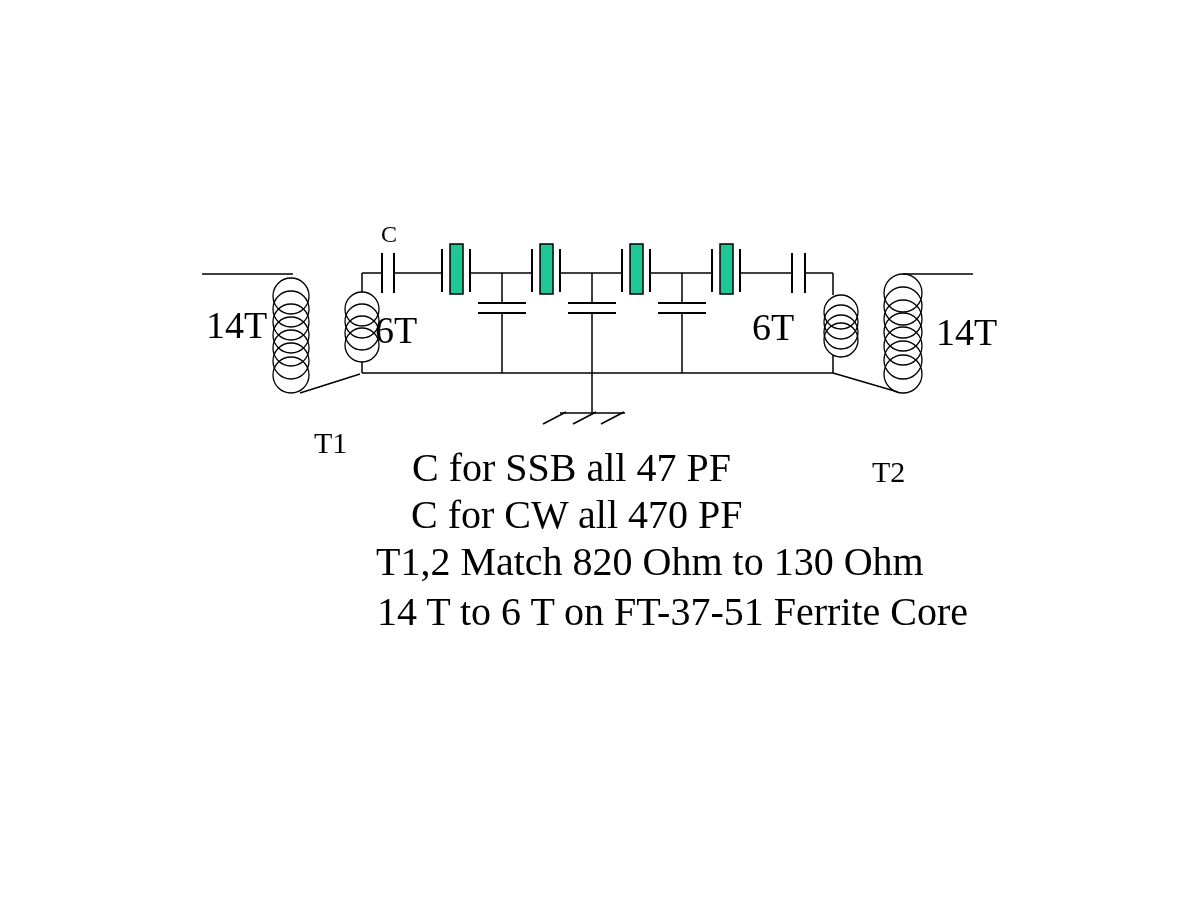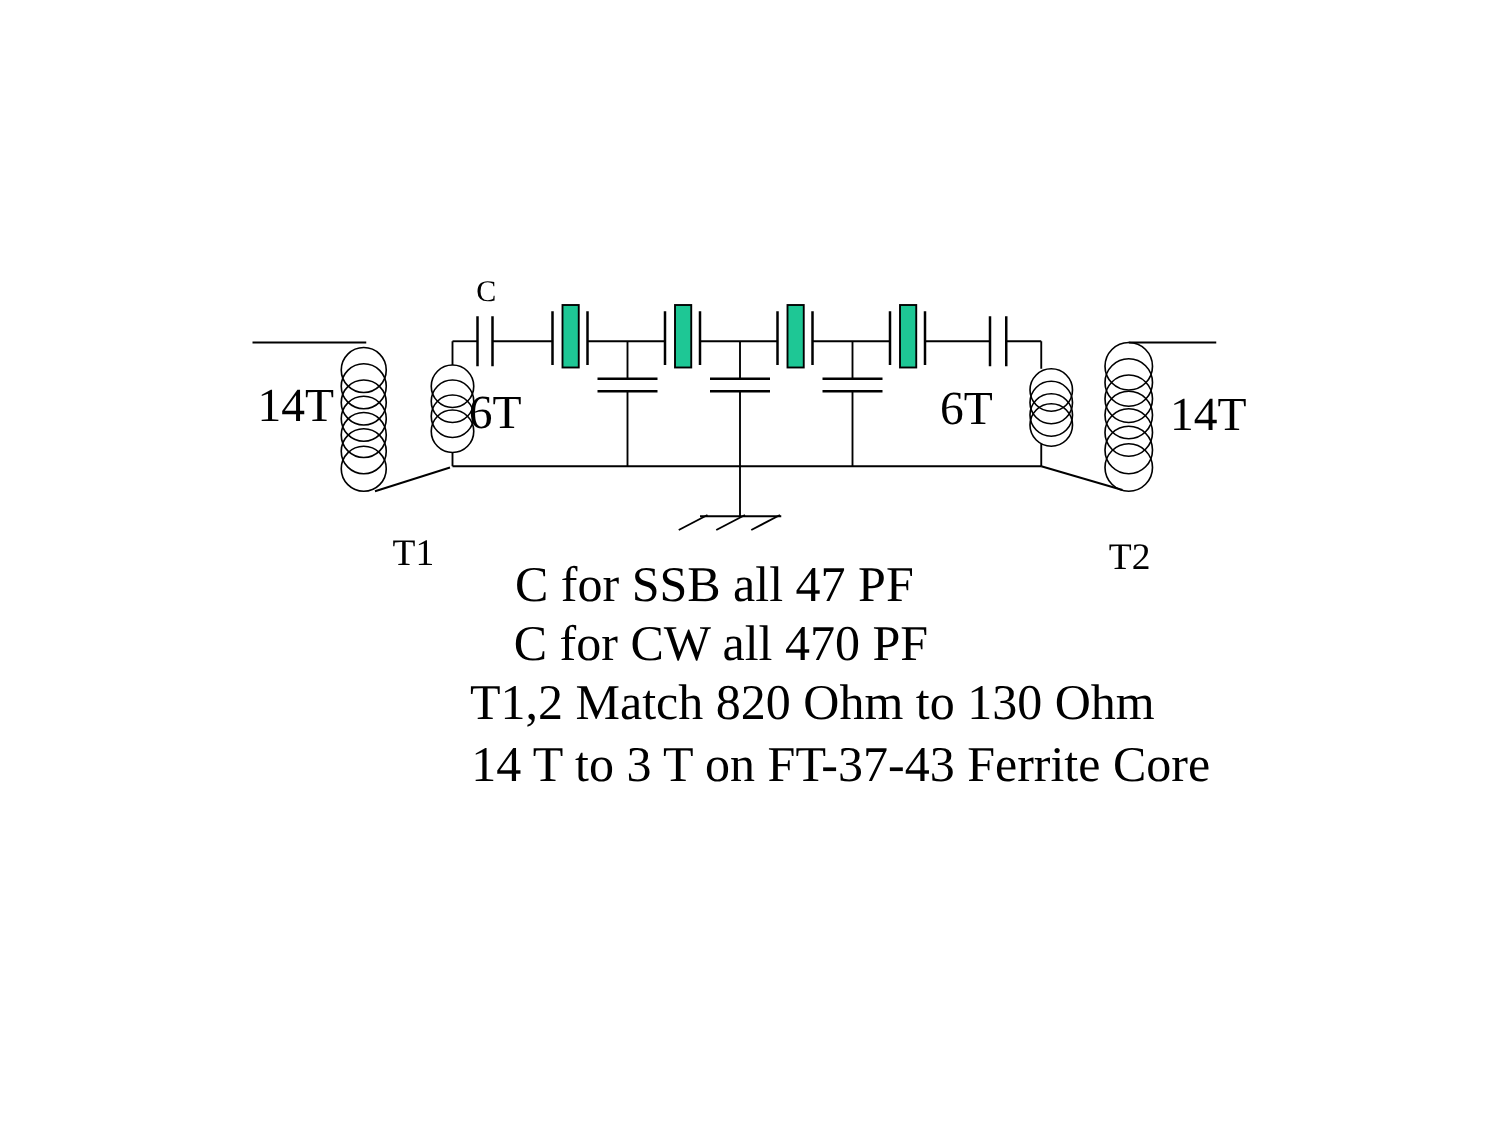--- a/index.html
+++ b/index.html
@@ -155,7 +155,7 @@
   <div class="lbl turns" style="left:752px;top:308px;">6T</div>
   <div class="lbl turns" style="left:936px;top:313px;">14T</div>
   <div class="lbl tname" style="left:314px;top:428px;">T1</div>
-  <div class="lbl tname" style="left:872px;top:431px;margin-left:15px;">T2</div>
+  <div class="lbl tname" style="left:872px;top:457px;">T2</div>
 
   <div class="lbl note" style="left:412px;top:448px;">C for SSB all 47 PF</div>
   <div class="lbl note" style="left:411px;top:495px;">C for CW all 470 PF</div>

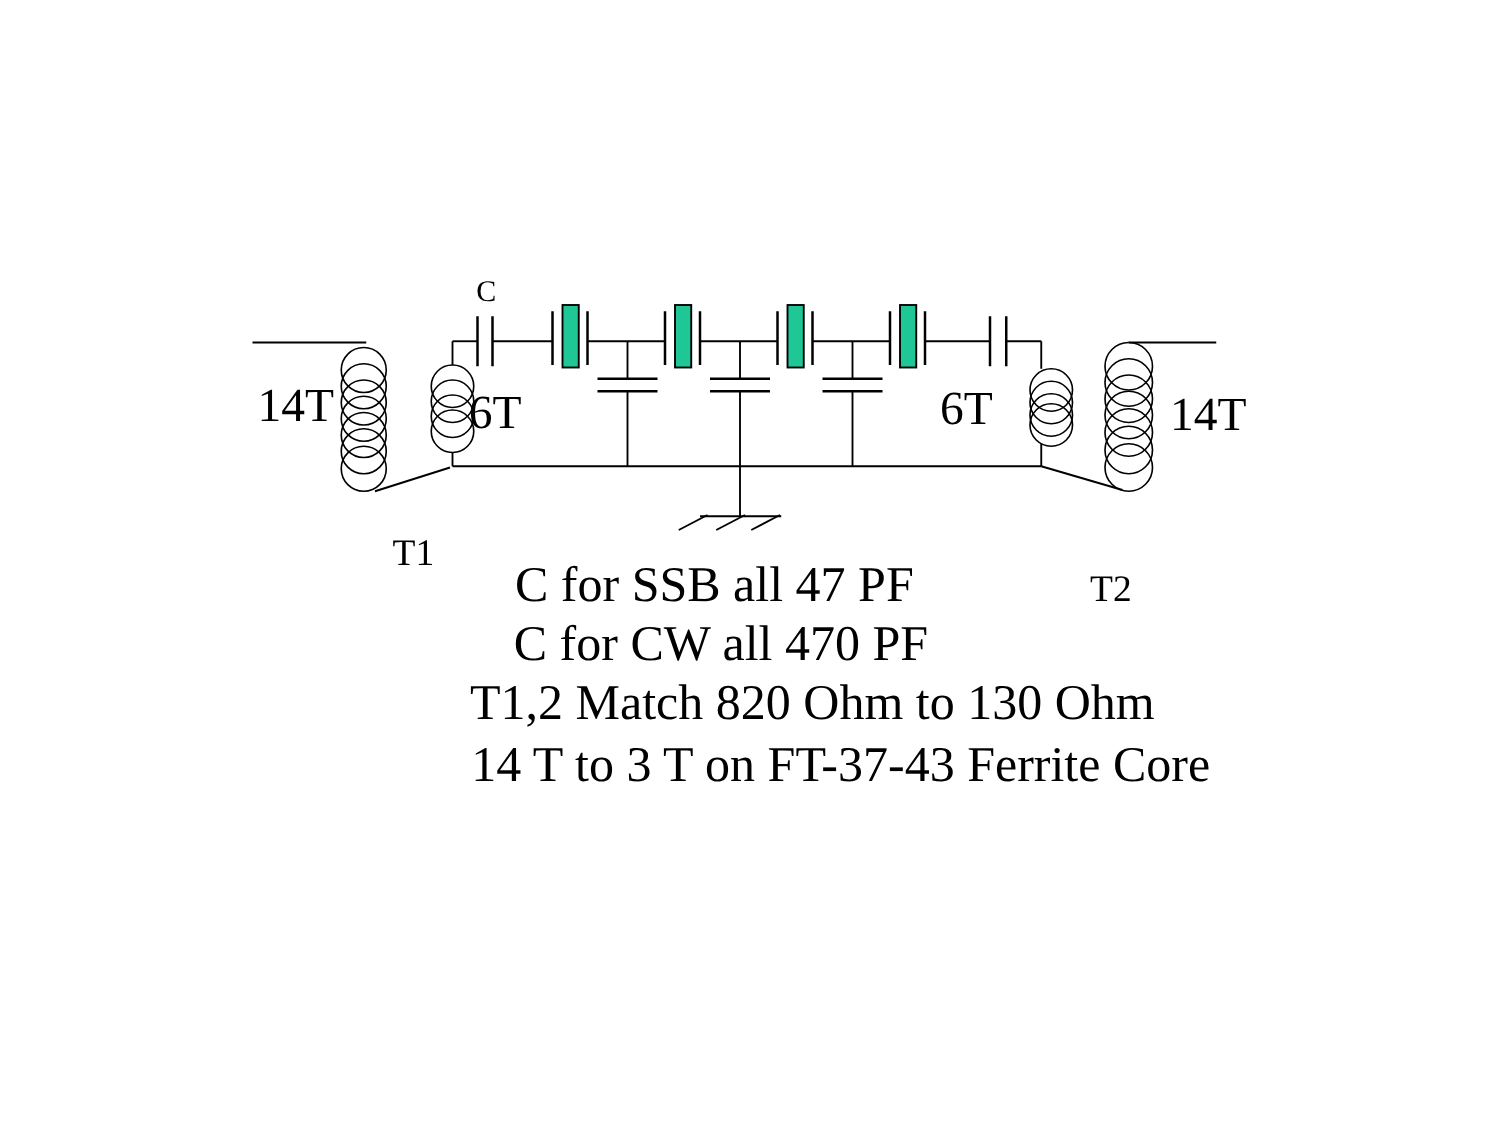--- a/index.html
+++ b/index.html
@@ -160,7 +160,7 @@
   <div class="lbl note" style="left:412px;top:448px;">C for SSB all 47 PF</div>
   <div class="lbl note" style="left:411px;top:495px;">C for CW all 470 PF</div>
   <div class="lbl note" style="left:376px;top:542px;">T1,2 Match 820 Ohm to 130 Ohm</div>
-  <div class="lbl note" style="left:377px;top:592px;">14 T to 3 T on FT-37-43 Ferrite Core</div>
+  <div class="lbl note" style="left:377px;top:592px;">14 T to 6 T on FT-37-51 Ferrite Core</div>
 
 </div>
 

